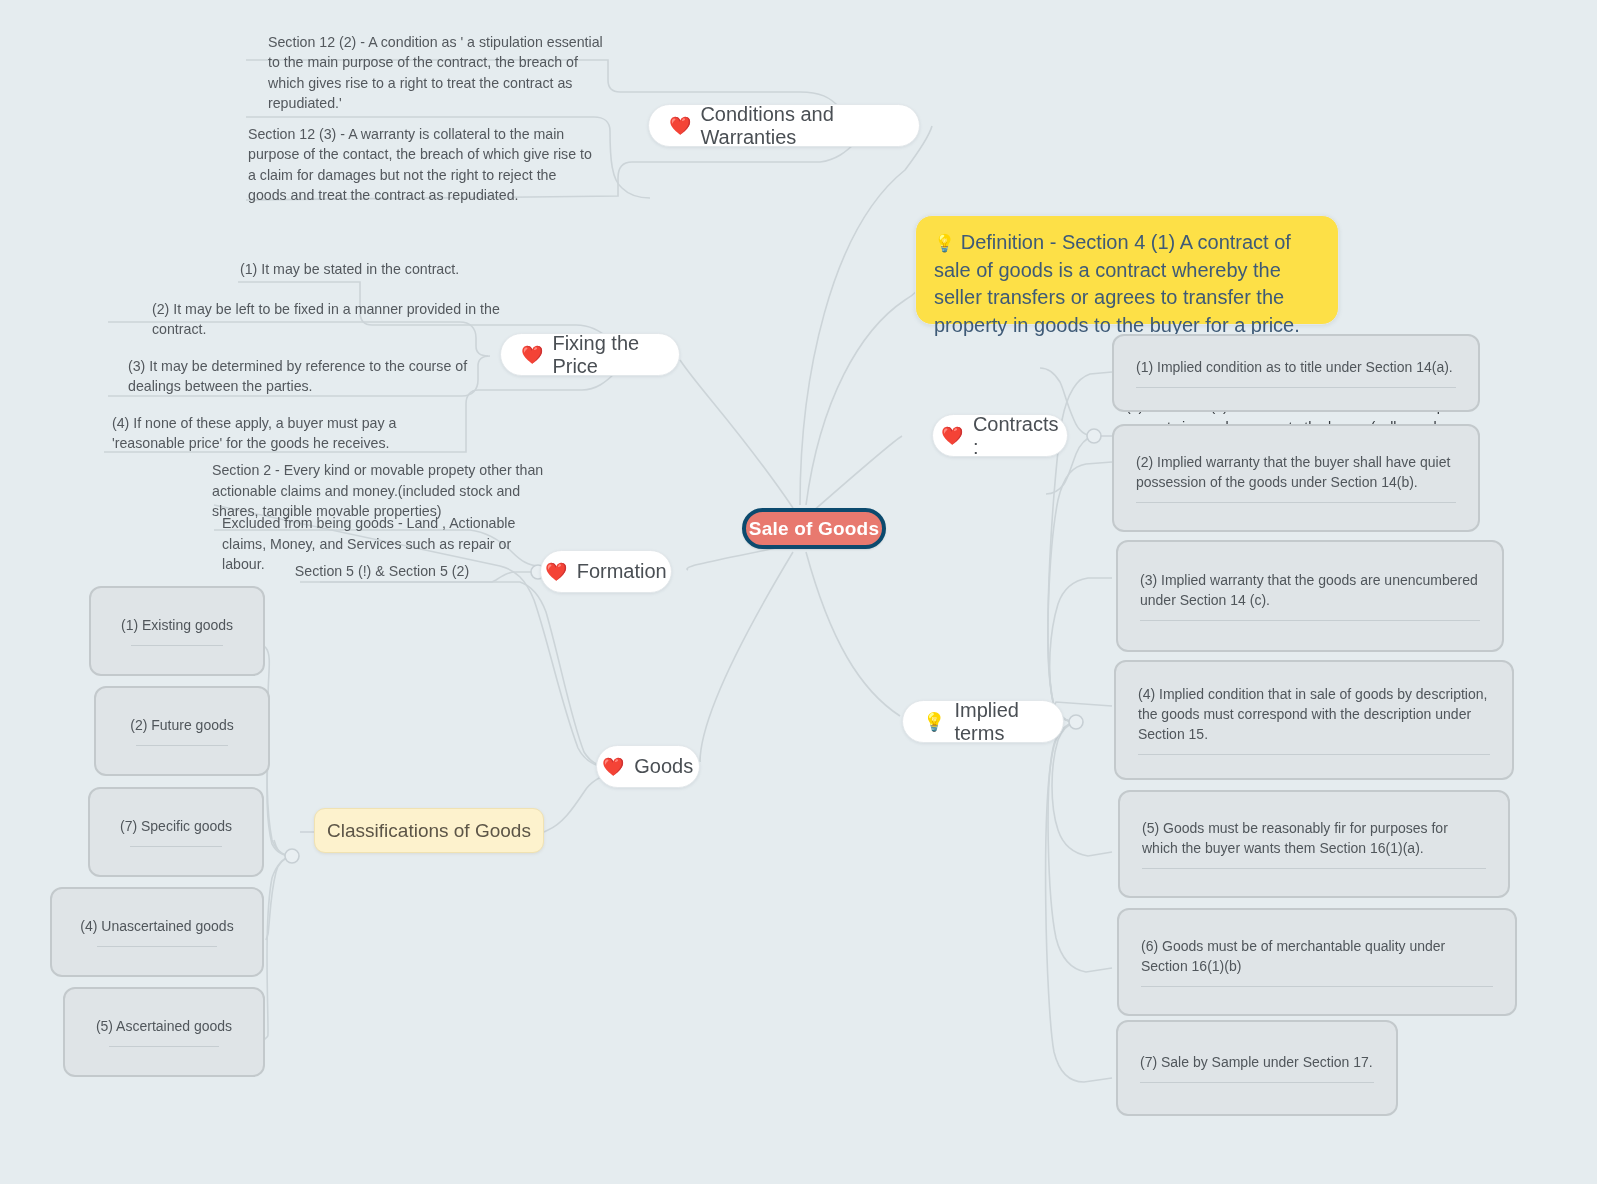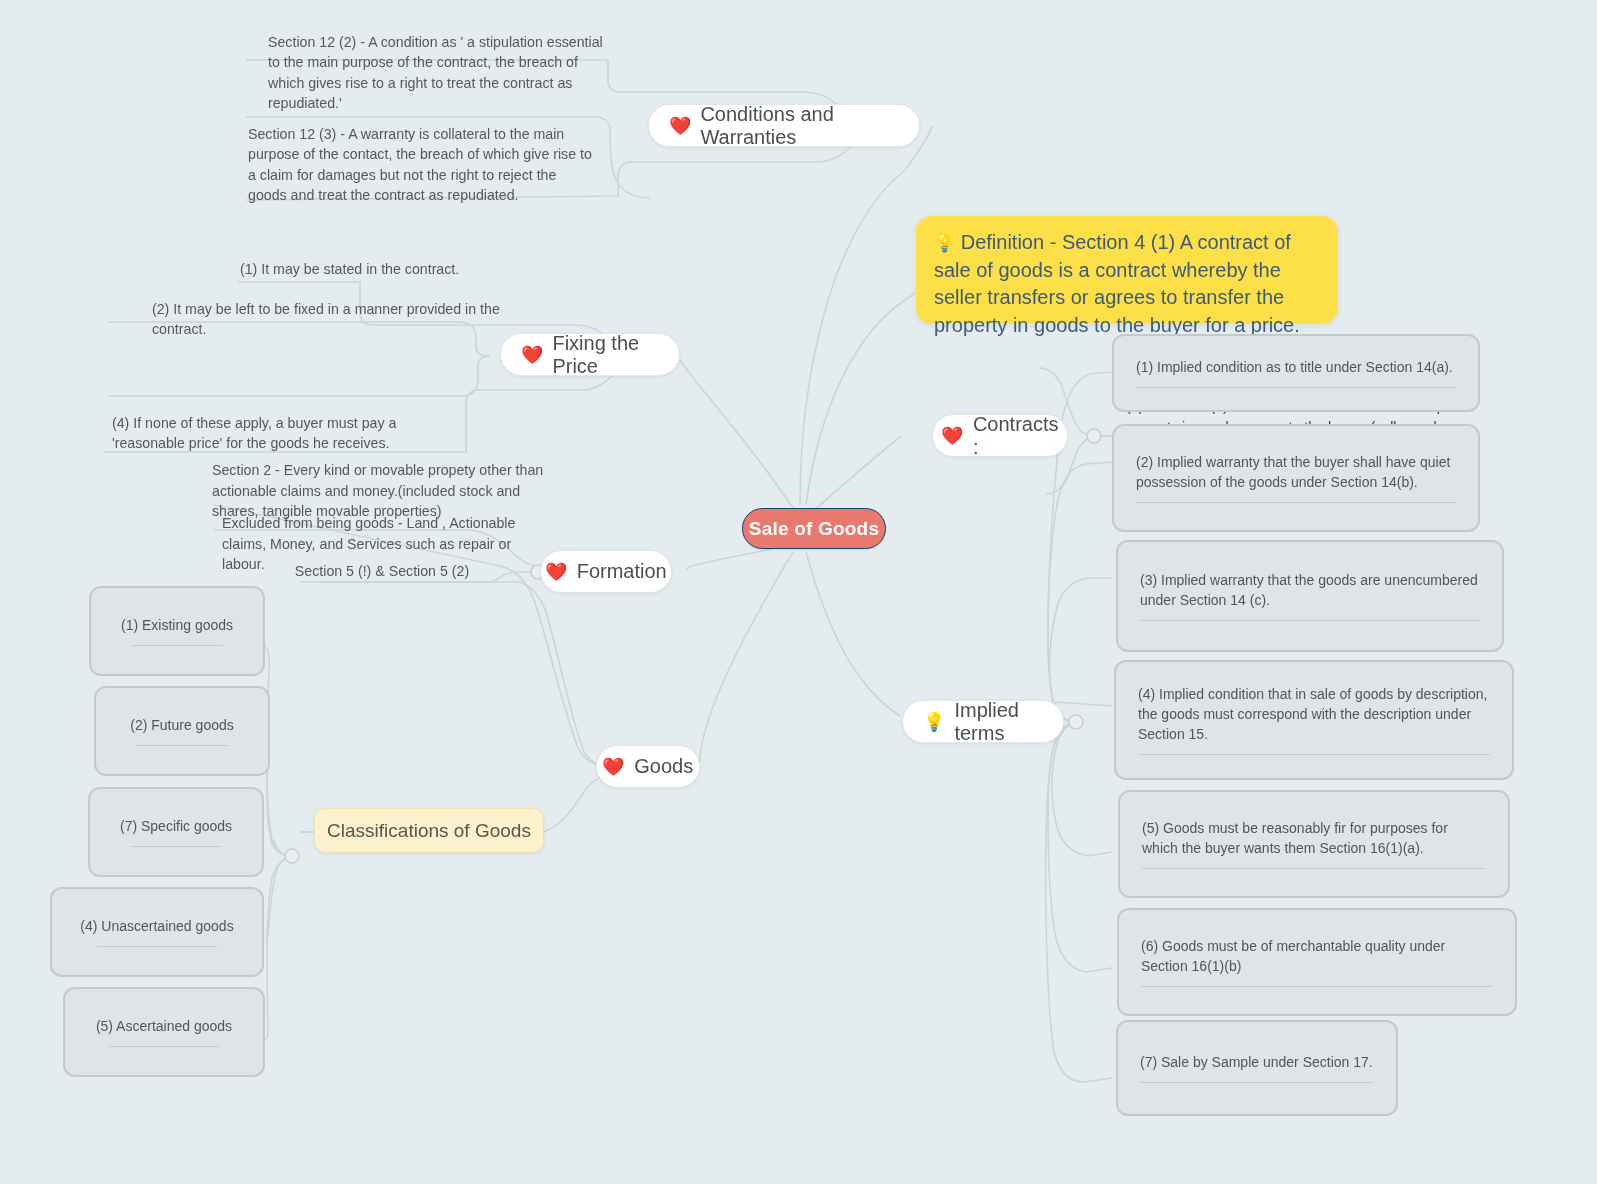--- a/index.html
+++ b/index.html
@@ -189,6 +189,9 @@
   <div class="node ghost" style="left:122px;top:300px;width:350px;height:40px;margin-left:30px;">
     <div>(2) It may be left to be fixed in a manner provided in the contract.</div>
   </div>
+  <div class="node ghost" style="left:128px;top:357px;width:344px;height:40px;">
+    <div>(3) It may be determined by reference to the course of dealings between the parties.</div>
+  </div>
   <div class="node ghost" style="left:112px;top:414px;width:358px;height:40px;">
     <div>(4) If none of these apply, a buyer must pay a 'reasonable price' for the goods he receives.</div>
   </div>

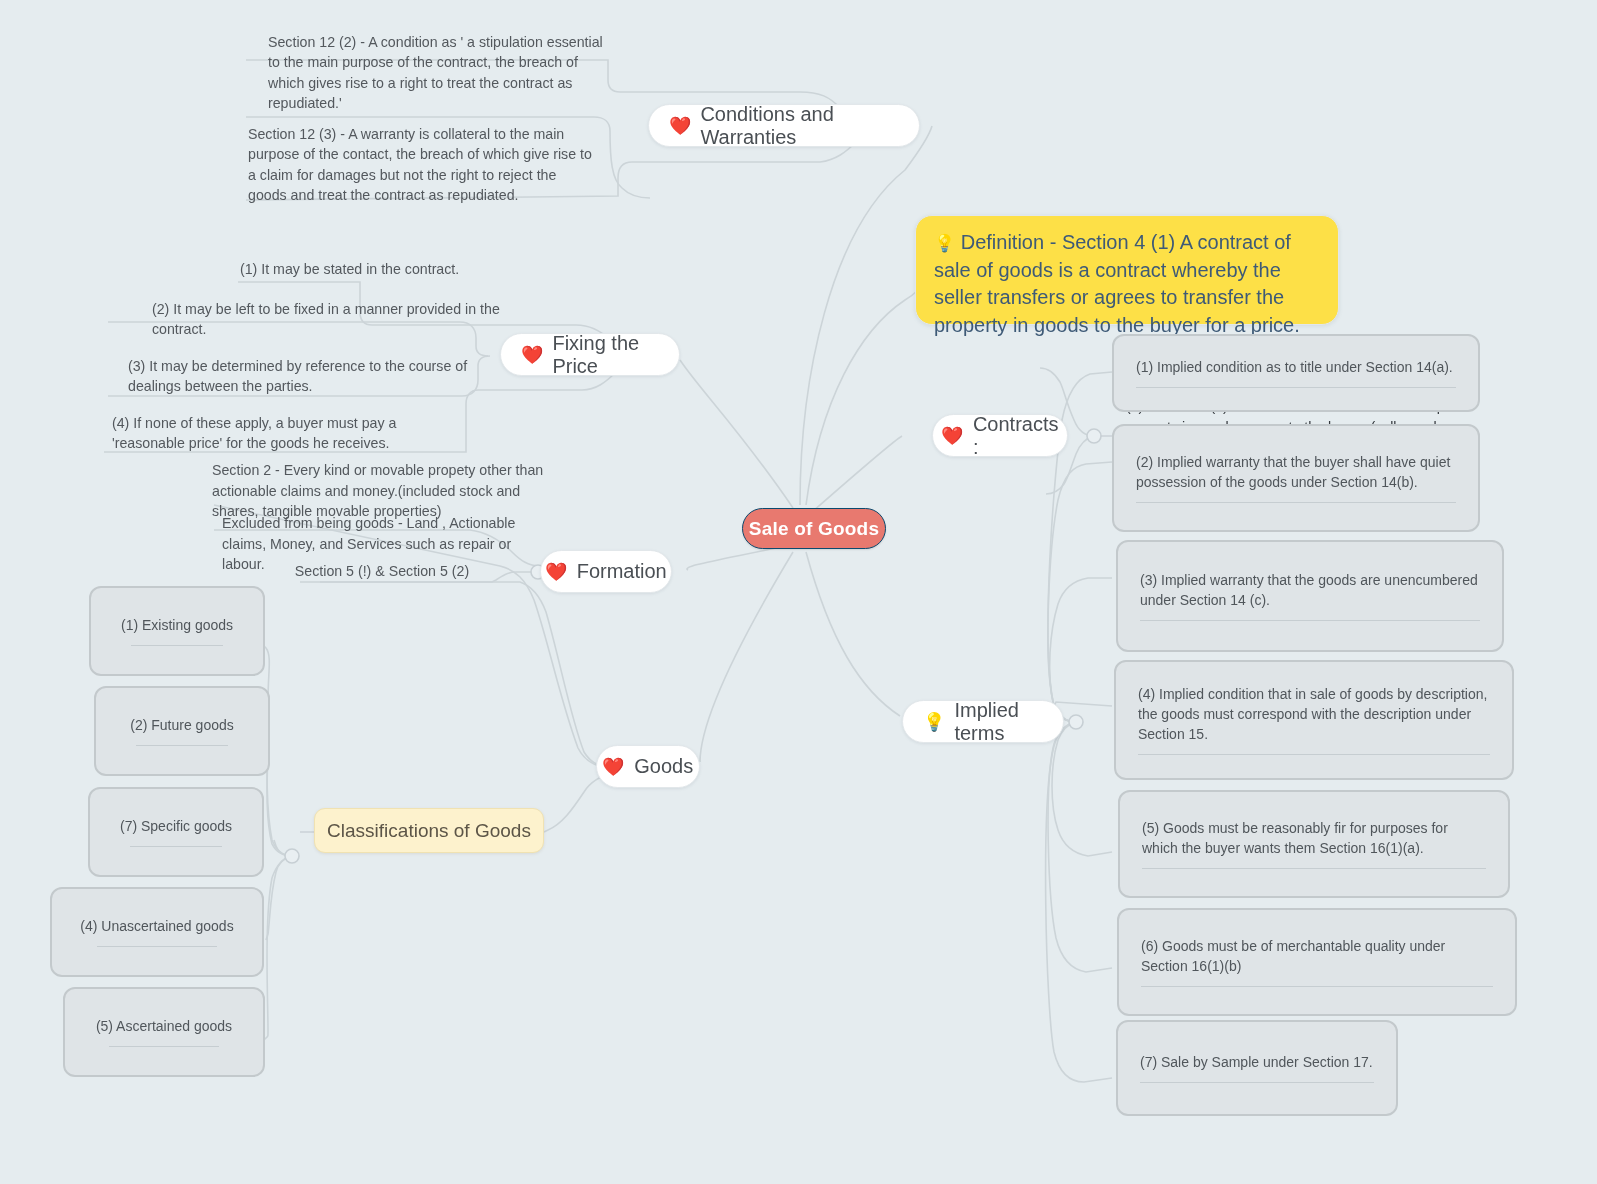--- a/index.html
+++ b/index.html
@@ -18,7 +18,7 @@
 
   .root{
     background:#e8796f;
-    border:1px solid #0c4a6e;
+    border:4px solid #0c4a6e;
     border-radius:26px;
     color:#ffffff;
     font-size:19px;

